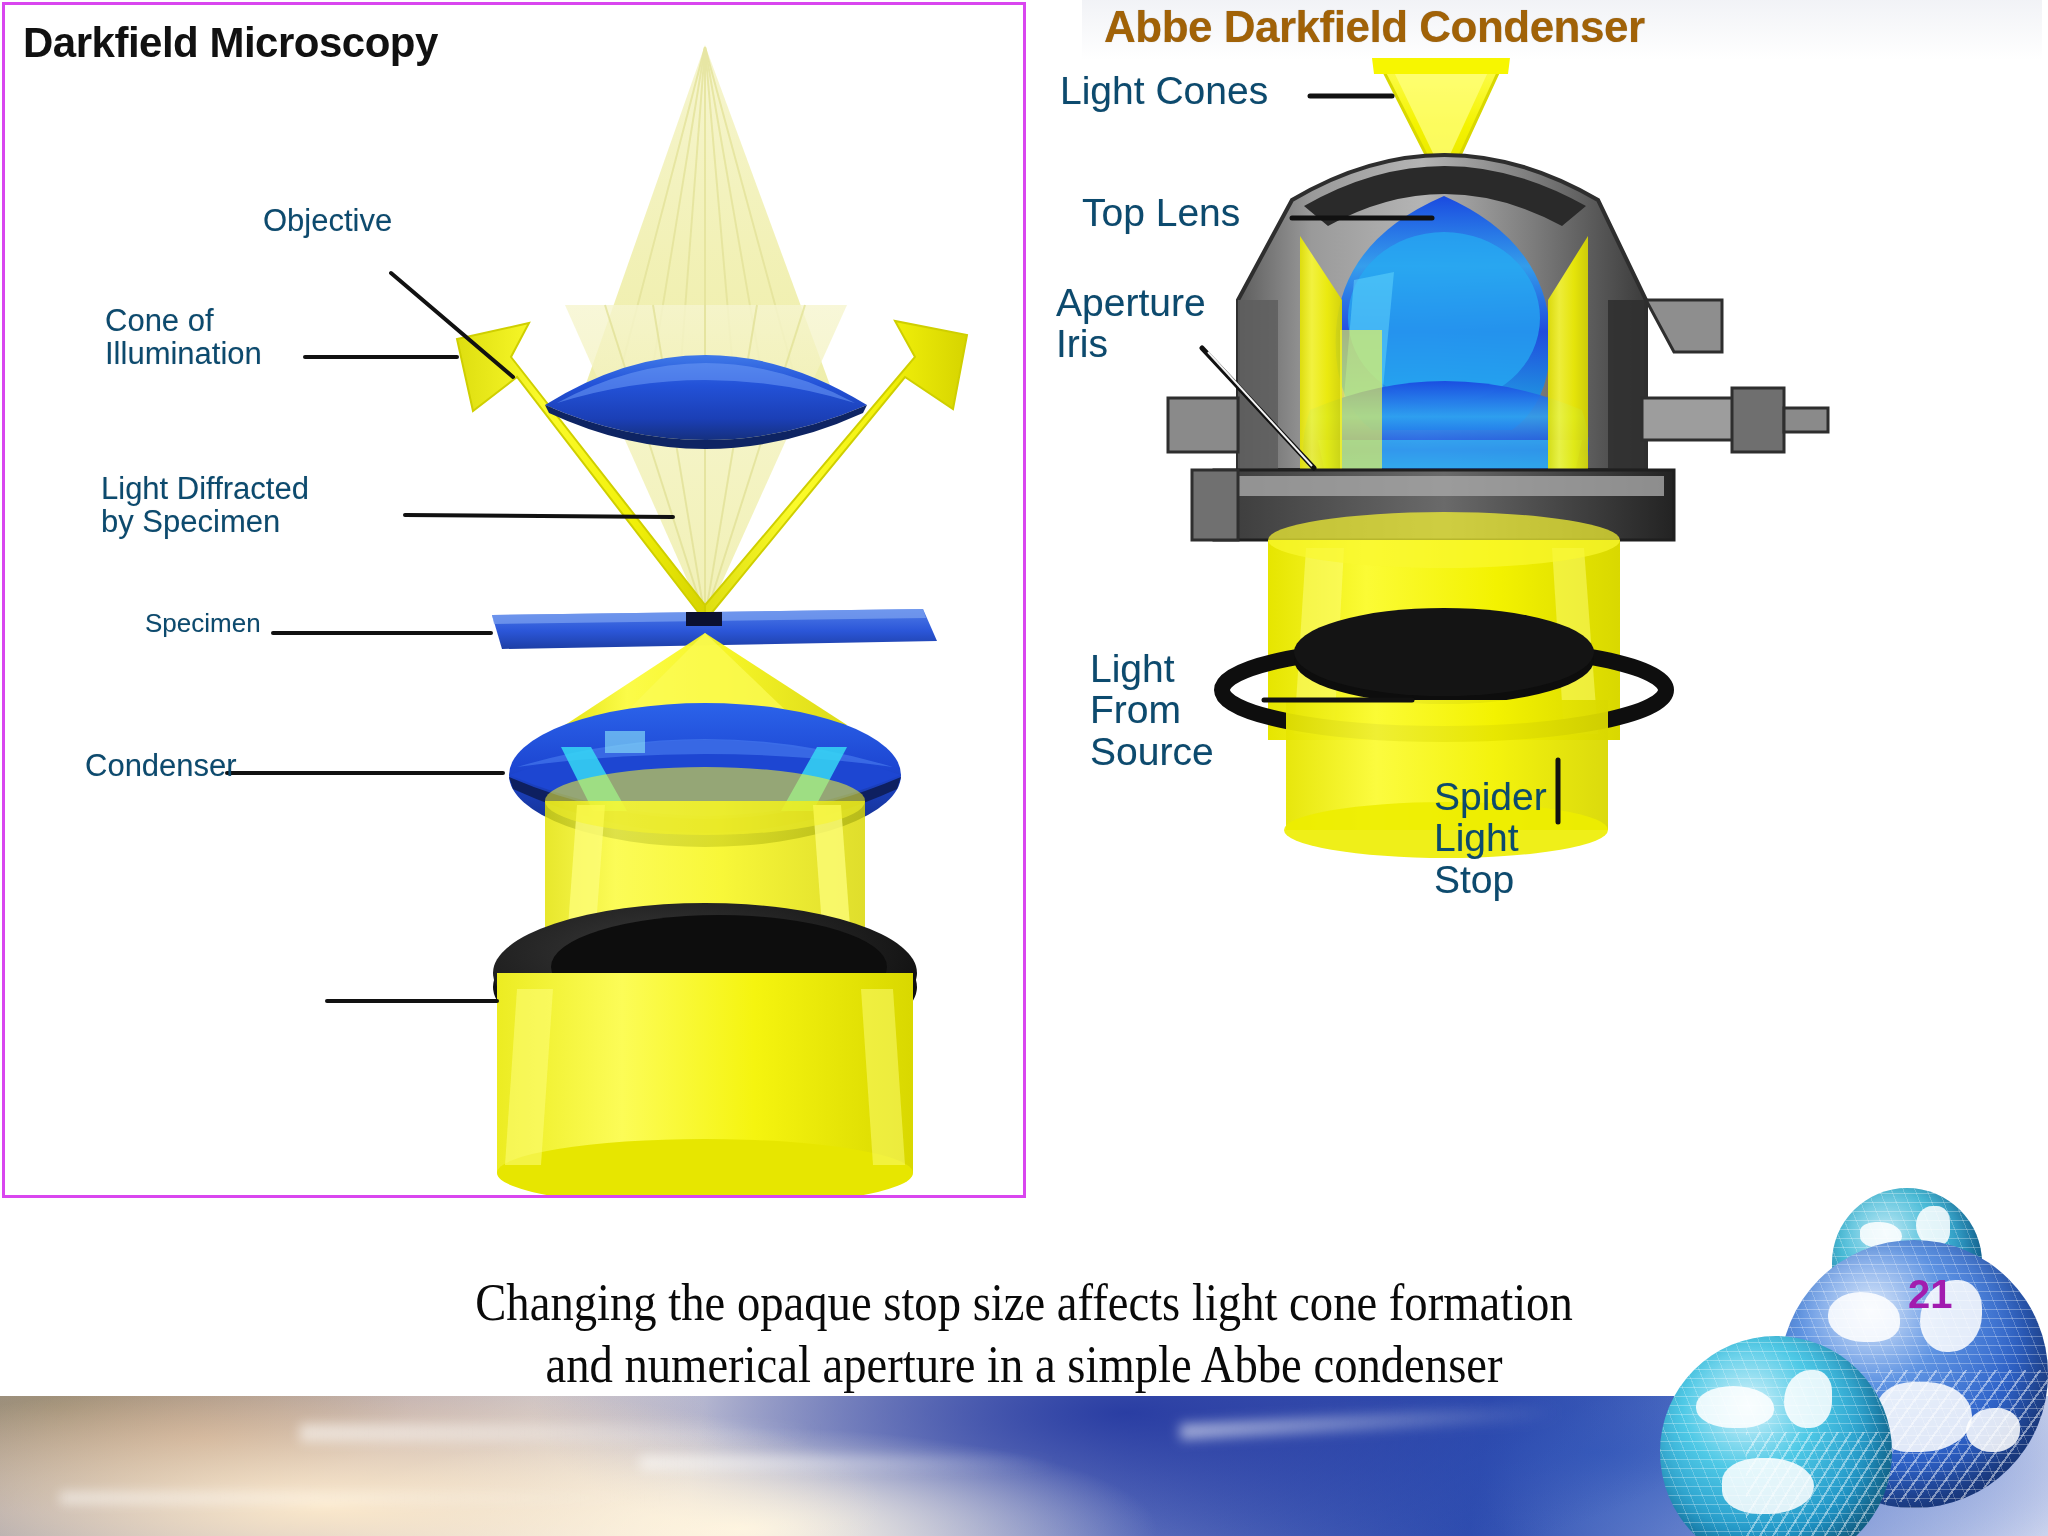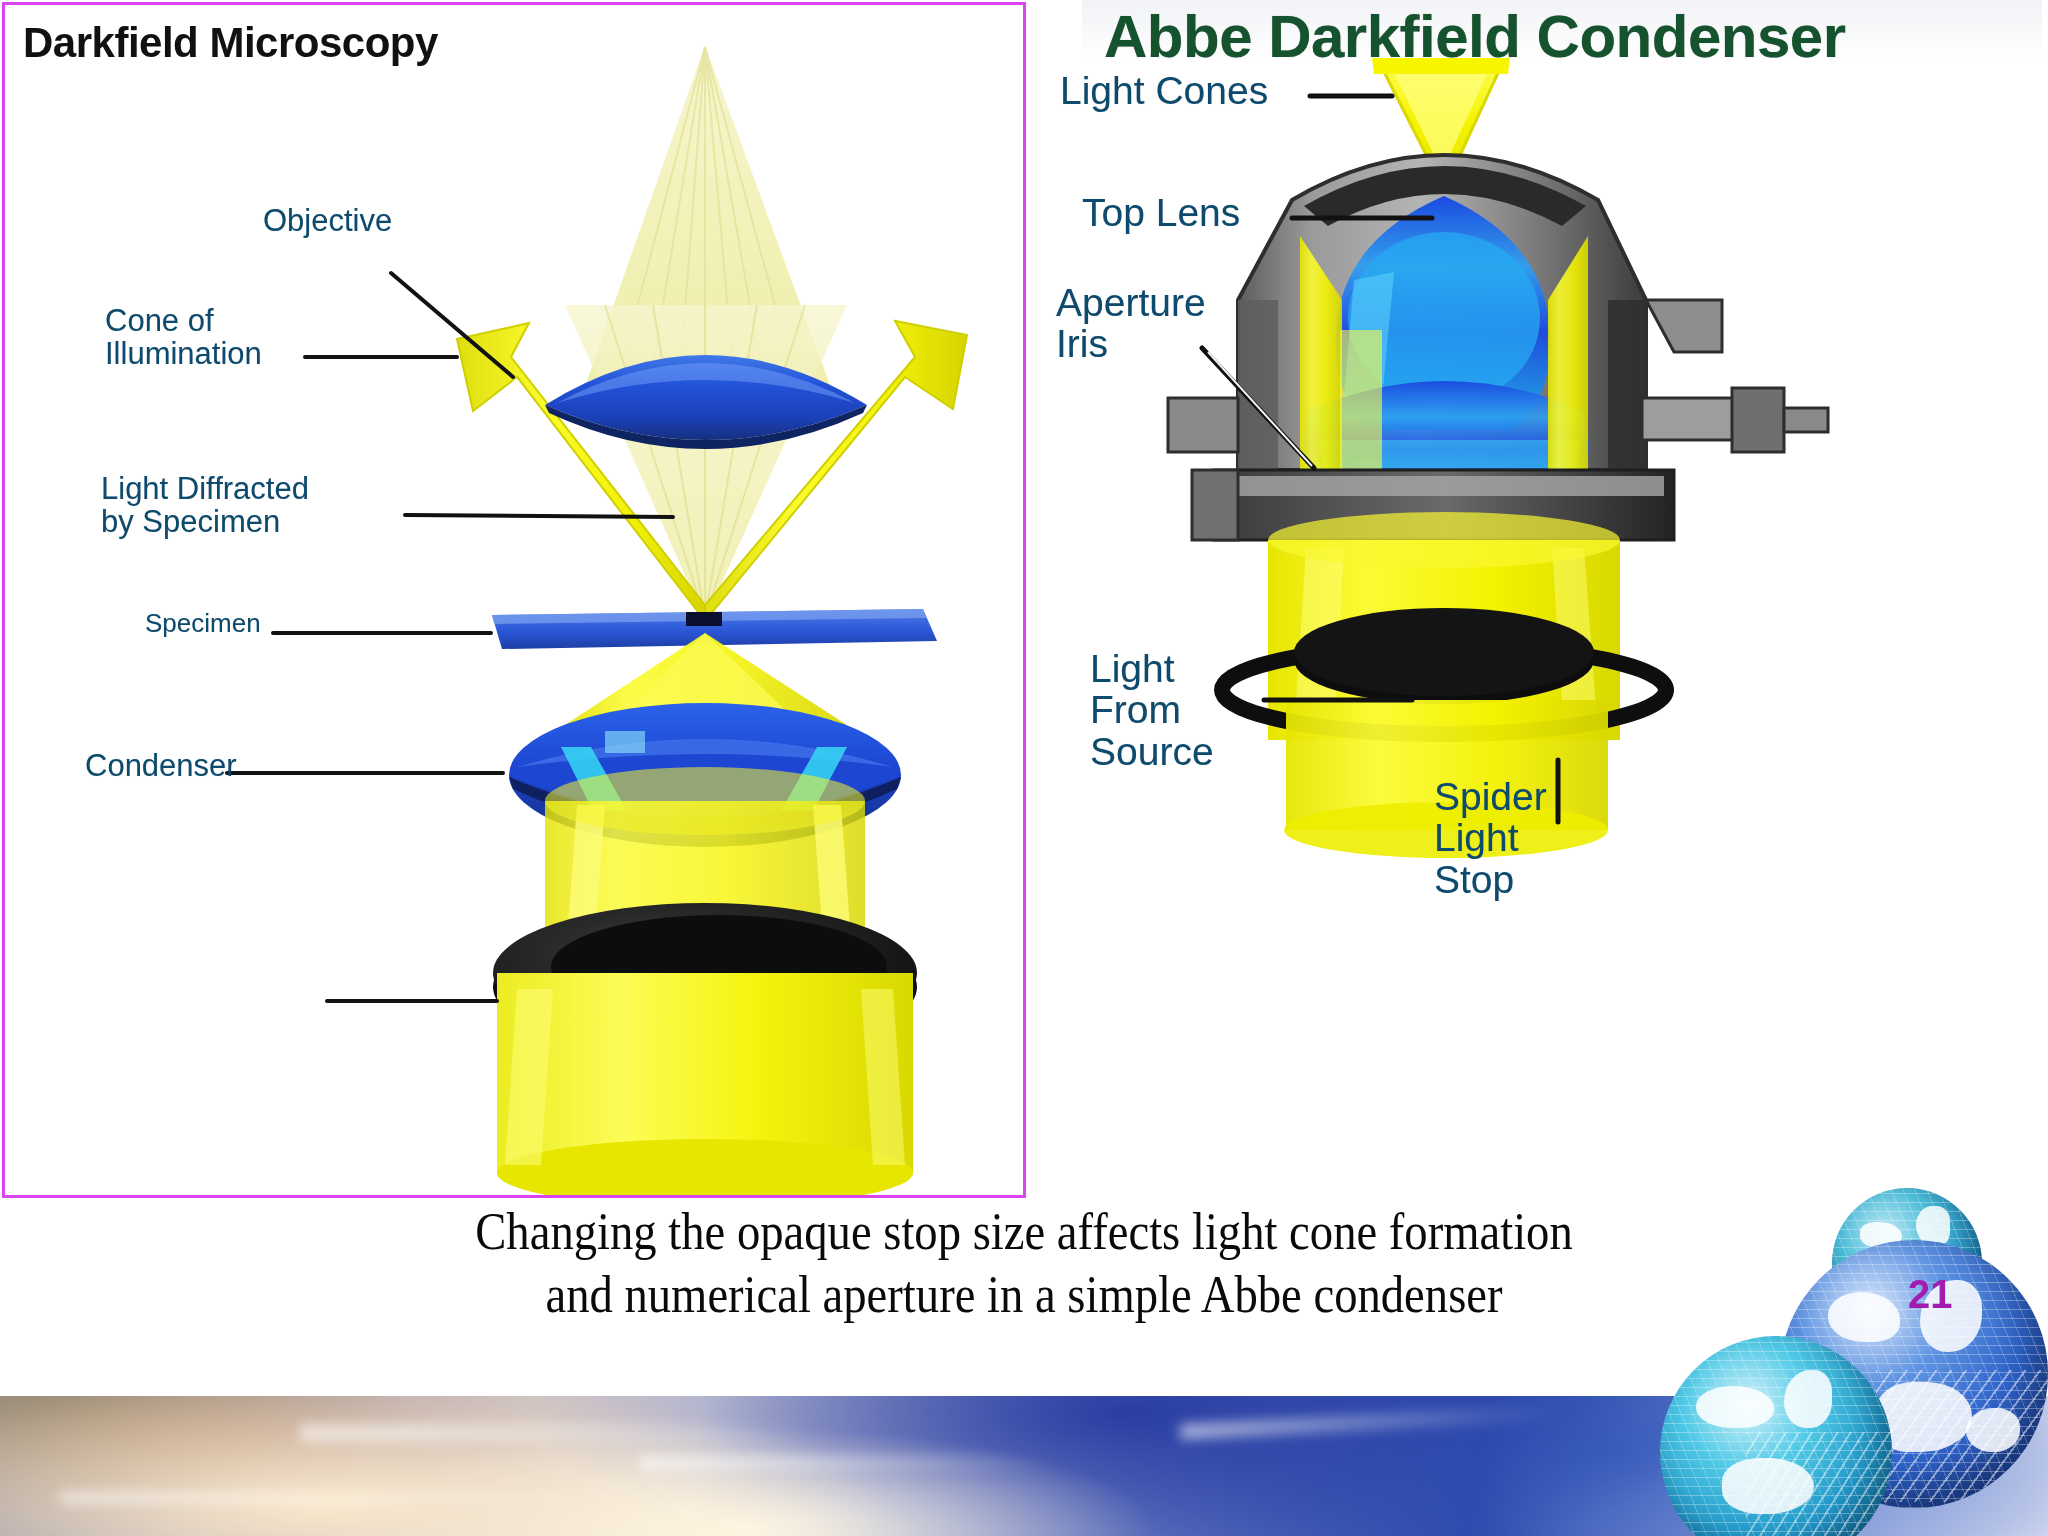--- a/index.html
+++ b/index.html
@@ -38,7 +38,7 @@
   }
   .panel-title-right{
     position:absolute; left:62px; top:2px;
-    font-size:60px; font-weight:bold; color:#14532d;
+    font-size:44px; font-weight:bold; color:#a16207;
     letter-spacing:-0.5px; white-space:nowrap;
     text-shadow:0 0 1px rgba(0,0,0,.35);
     text-align:center;

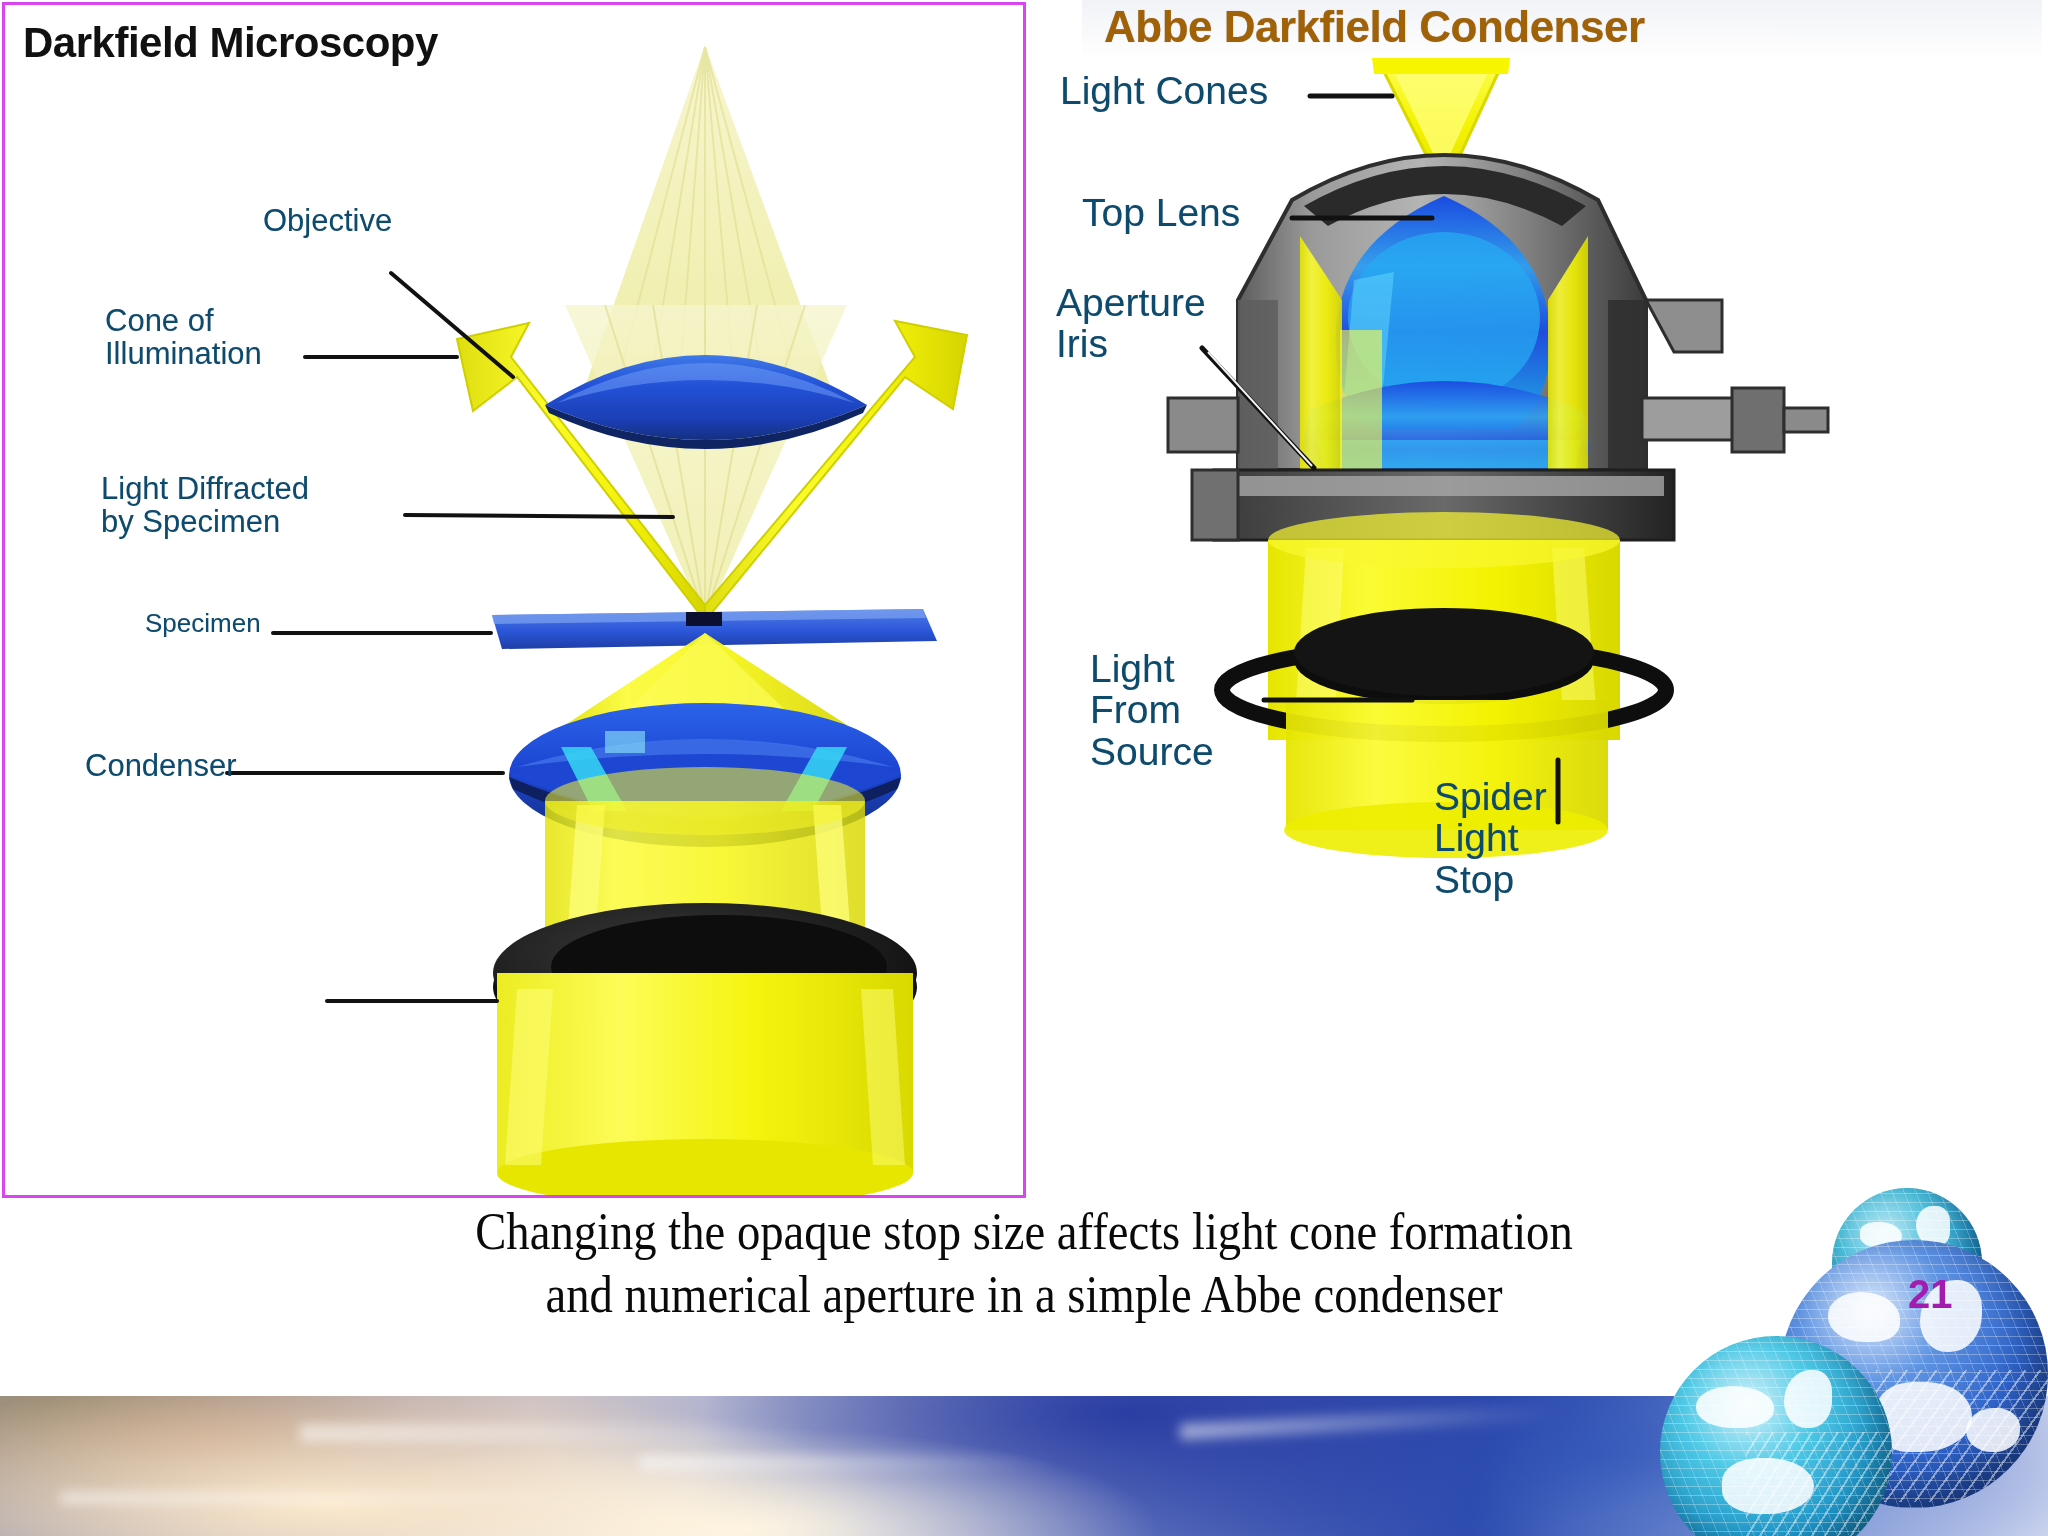--- a/index.html
+++ b/index.html
@@ -64,7 +64,7 @@
   .caption-band{
     position:absolute; left:0; top:1200px; width:2048px; height:196px;
     background:#ffffff;
-    display:flex; align-items:flex-start; justify-content:center;
+    display:flex; align-items:flex-end; justify-content:center;
   }
   .caption{
     font-family:"Liberation Serif", serif;

